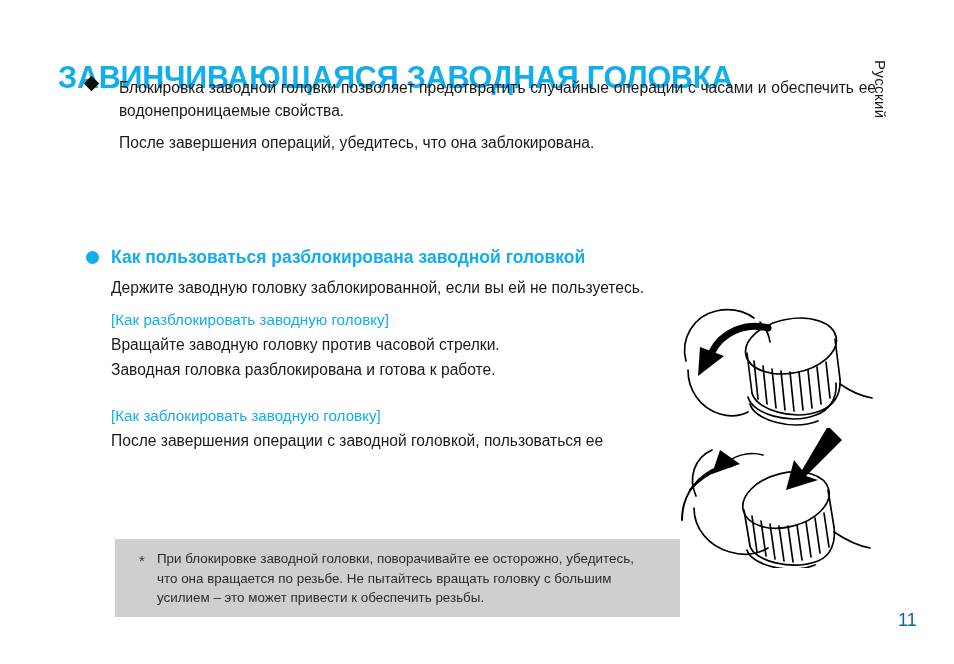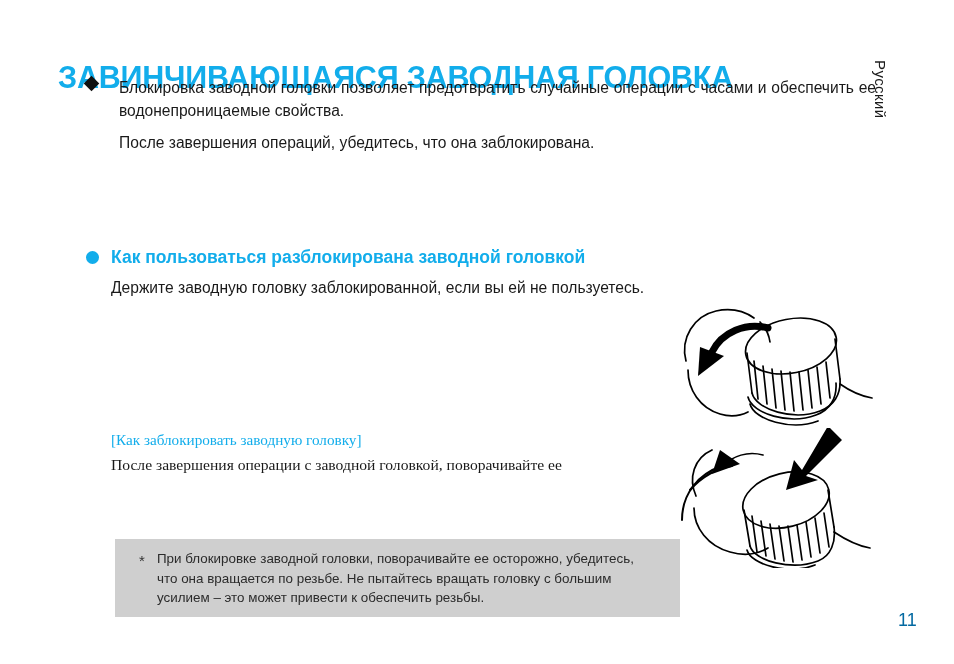--- a/index.html
+++ b/index.html
@@ -214,6 +214,11 @@
 
   <div class="section-intro">Держите заводную головку заблокированной, если вы ей не пользуетесь.</div>
 
+  <div class="proc proc-1">
+    <div class="proc-label">[Как разблокировать заводную головку]</div>
+    <div class="proc-line">Вращайте заводную головку против часовой стрелки.</div>
+    <div class="proc-line">Заводная головка разблокирована и готова к работе.</div>
+  </div>
 
   <div class="proc proc-2">
     <div class="proc-label">[Как заблокировать заводную головку]</div>

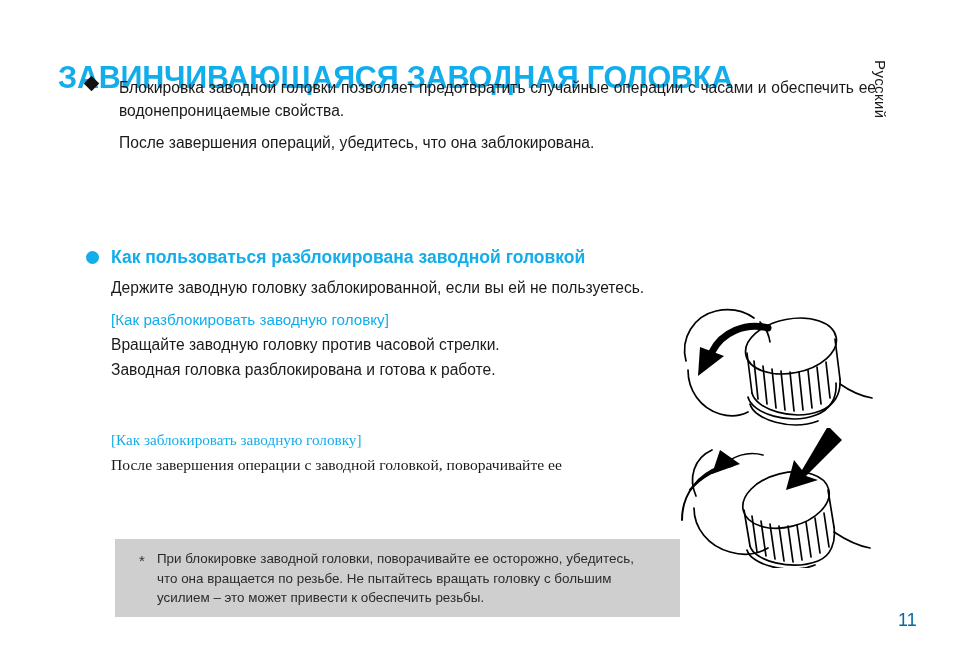--- a/index.html
+++ b/index.html
@@ -124,7 +124,7 @@
     width: 560px;
   }
   .proc-1 { top: 308px; }
-  .proc-2 { top: 428px; font-family: Liberation Serif, serif; }
+  .proc-2 { top: 404px; }
   .proc-label {
     font-size: 15.2px;
     line-height: 24px;

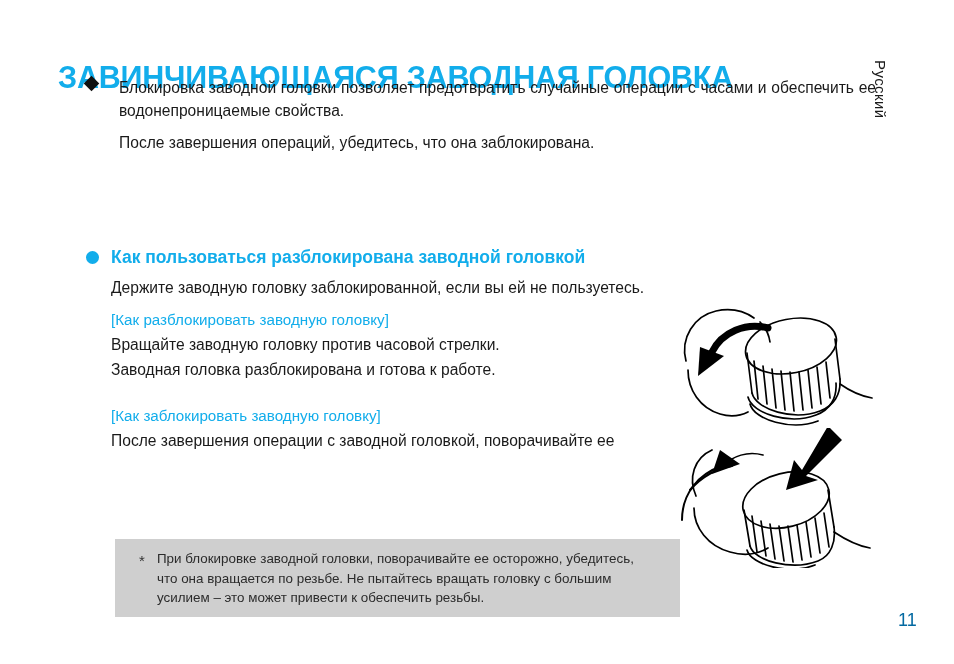--- a/index.html
+++ b/index.html
@@ -222,7 +222,7 @@
 
   <div class="proc proc-2">
     <div class="proc-label">[Как заблокировать заводную головку]</div>
-    <div class="proc-line">После завершения операции с заводной головкой, поворачивайте ее</div>
+    <div class="proc-line">После завершения операции с заводной головкой, пользоваться ее</div>
   </div>
 
   <div class="illus illus-1">

